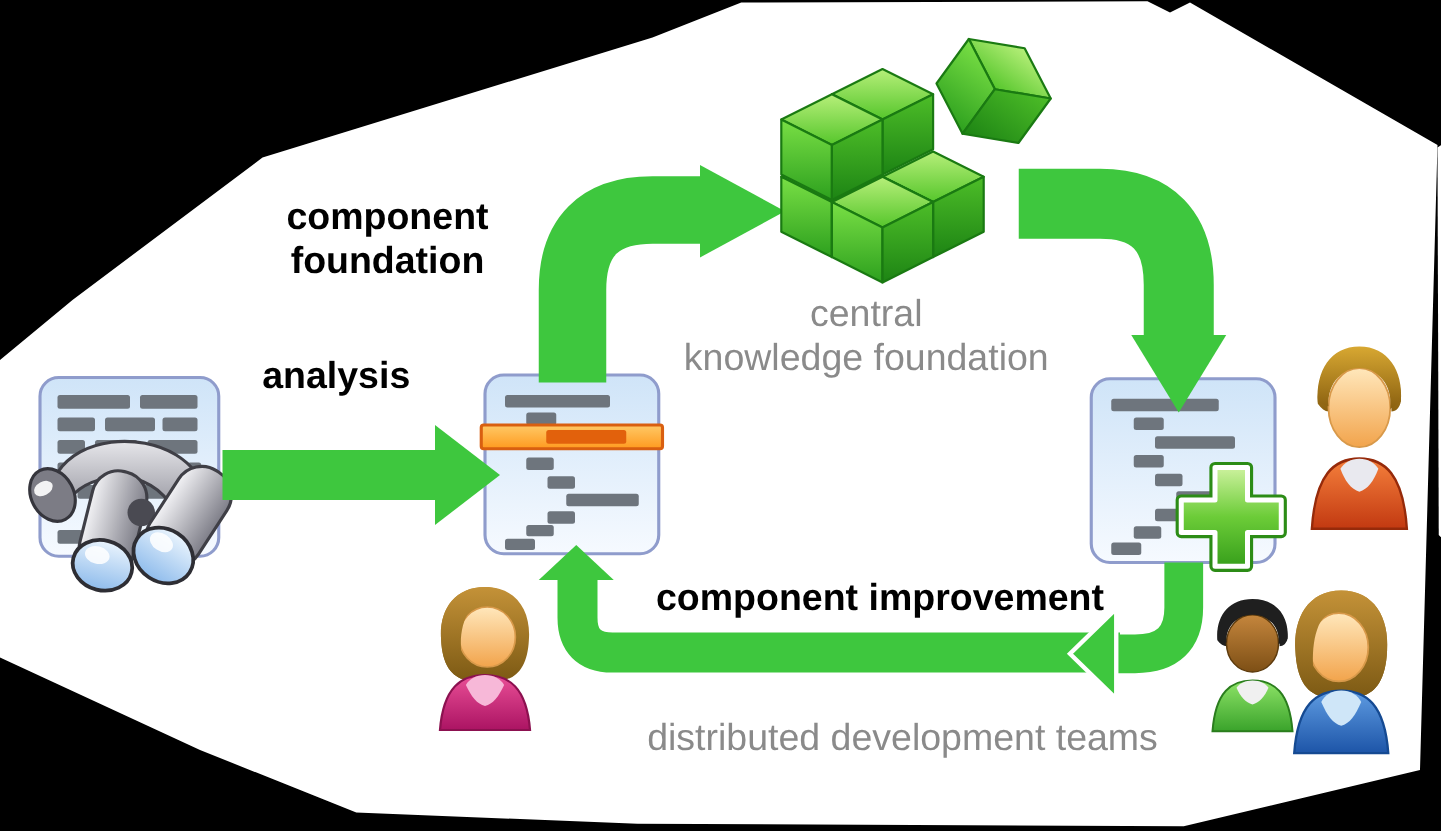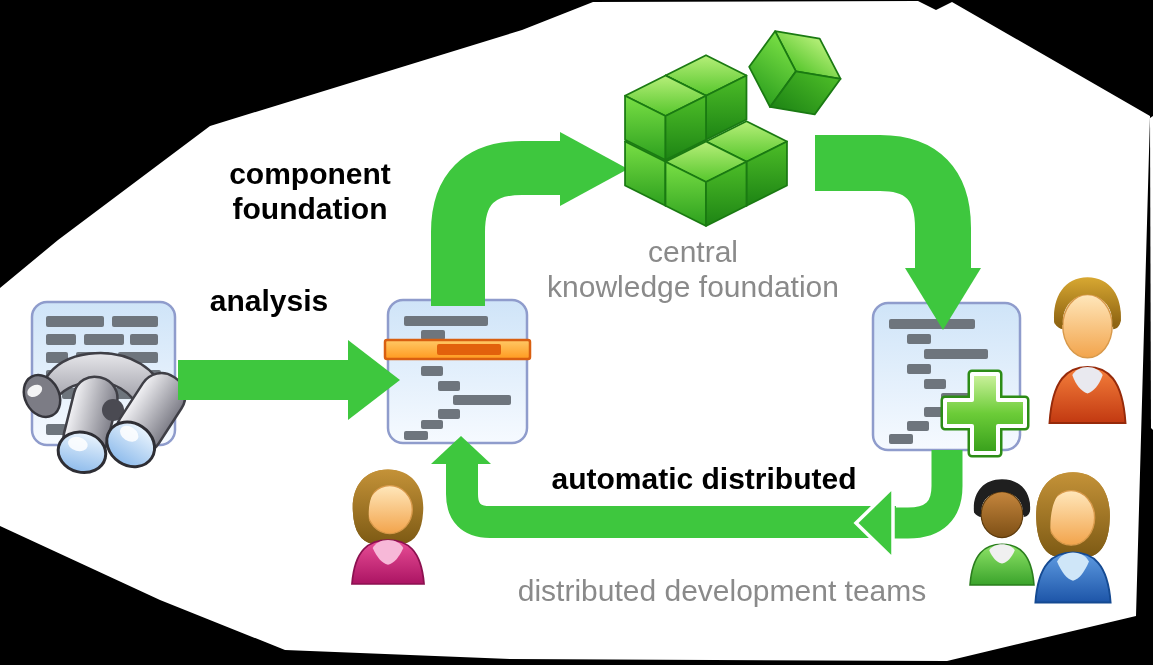--- a/index.html
+++ b/index.html
@@ -274,7 +274,7 @@
 
 
 <div class="lbl" style="left:504px; top:461px; width:400px;">
-  <span>automatic distributed</span>
+  <span>component improvement</span>
 </div>
 
 <div class="lbl gray" style="left:493px; top:234px; width:400px;">

